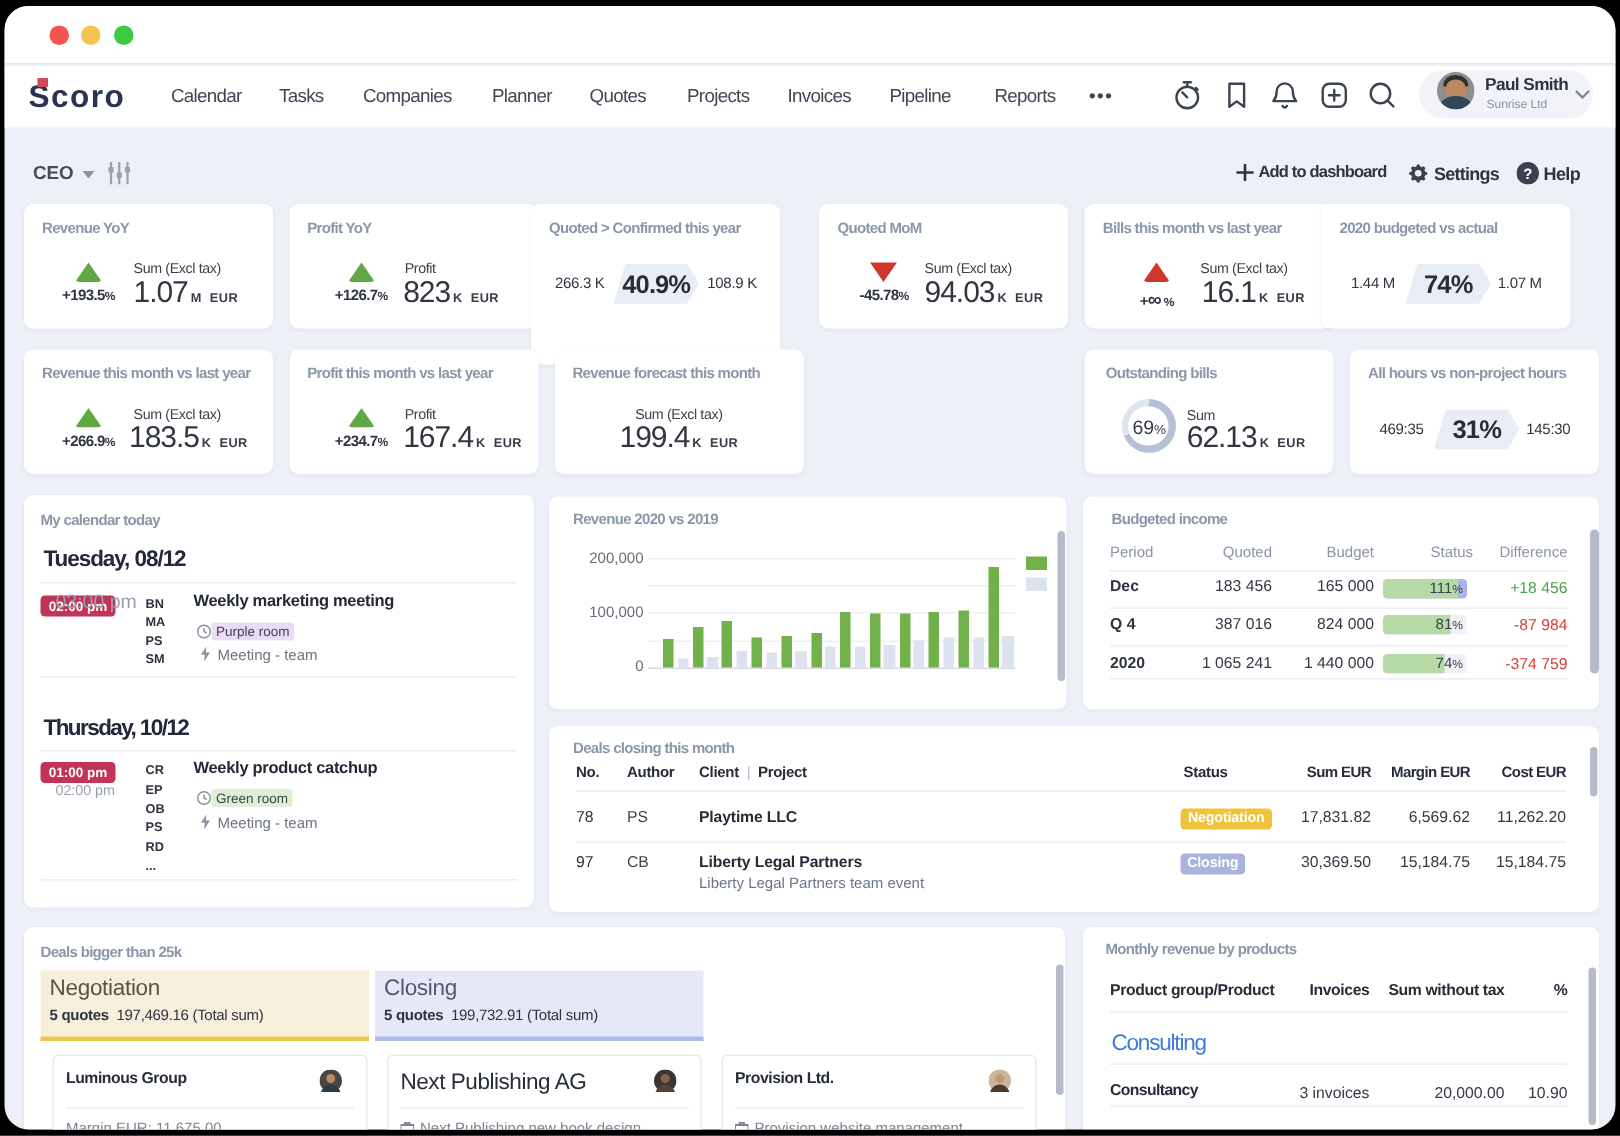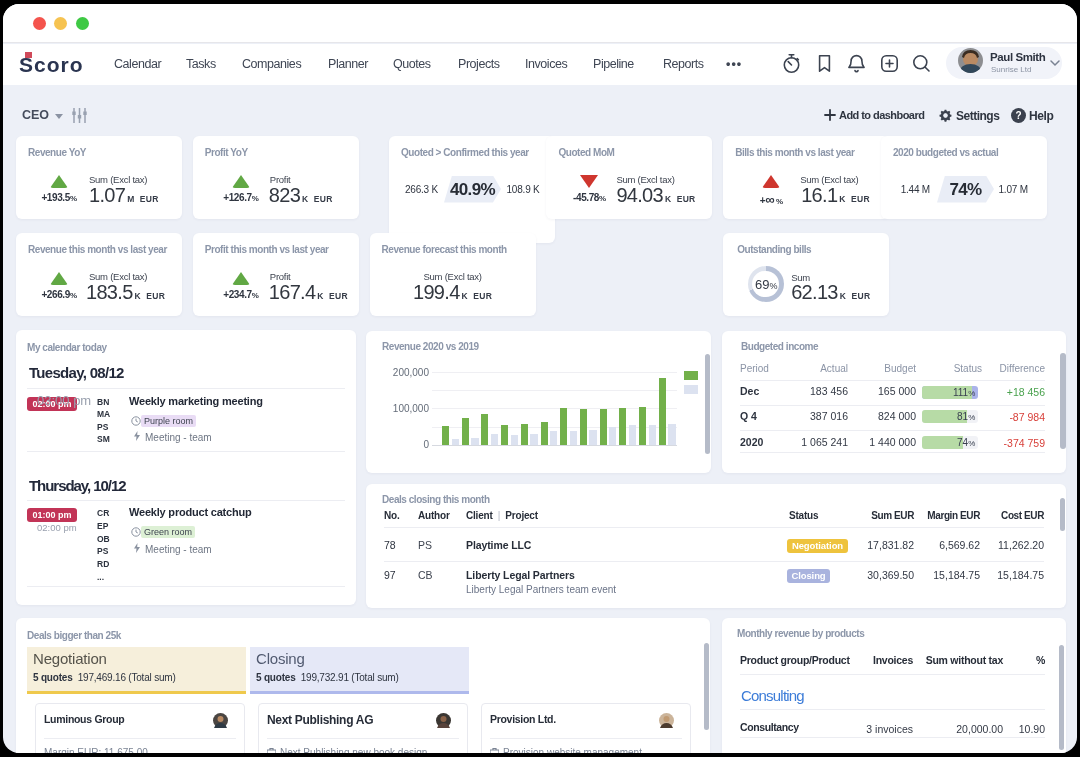--- a/index.html
+++ b/index.html
@@ -138,7 +138,7 @@
  <div class="knum" style="left:76px"><span class="big">823</span><span class="unit" style="margin-left:2px">K&nbsp;&nbsp;EUR</span></div>
 </div>
 
-<div class="card" style="left:389px;top:136px;width:166px;height:107px">
+<div class="card" style="left:354px;top:136px;width:166px;height:107px">
  <div class="ct">Quoted &gt; Confirmed this year</div>
  <div class="sideL" style="right:117px">266.3 K</div>
  <div class="arrbg" style="left:55px">40.9%</div>

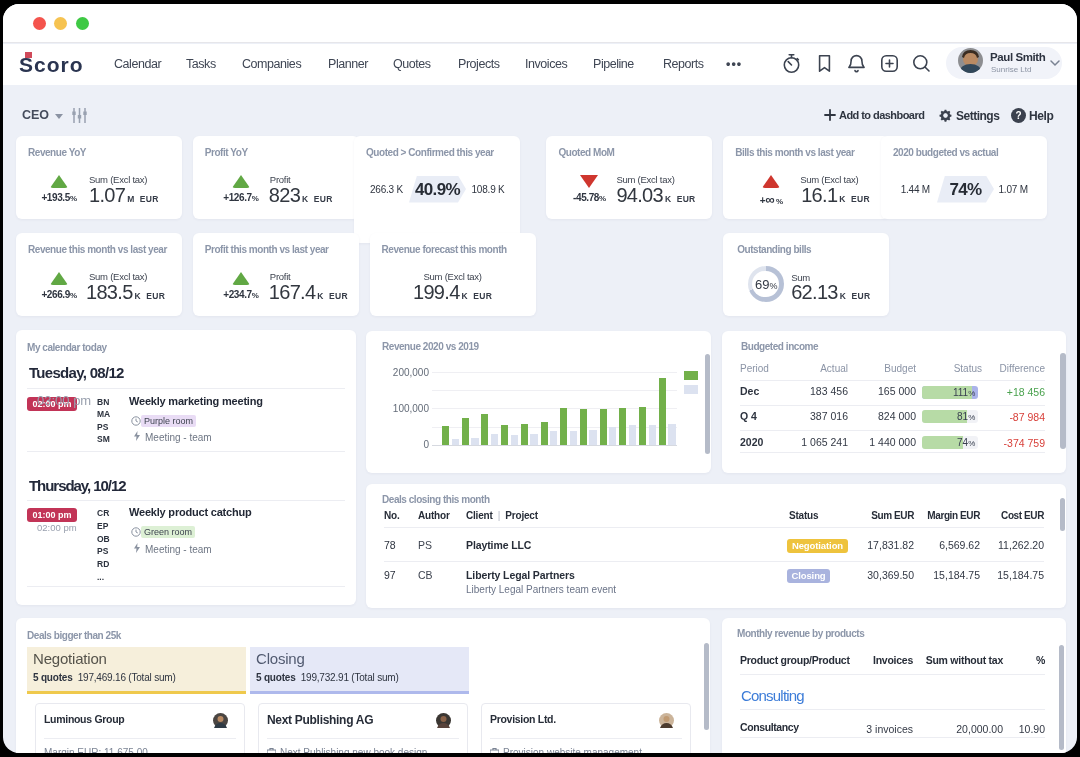--- a/index.html
+++ b/index.html
@@ -208,6 +208,12 @@
  <div class="knum" style="left:68px;top:48px"><span class="big">62.13</span><span class="unit" style="margin-left:2px">K&nbsp;&nbsp;EUR</span></div>
 </div>
 
+<div class="card" style="left:900px;top:233px;width:166px;height:83px">
+ <div class="ct">All hours vs non-project hours</div>
+ <div class="sideL" style="right:117px">469:35</div>
+ <div class="arrbg" style="left:56px">31%</div>
+ <div class="sideR" style="left:117.5px">145:30</div>
+</div>
 
 <div class="card" style="left:16px;top:330px;width:340px;height:275px">
  <div class="ct" style="left:11px;top:12px">My calendar today</div>

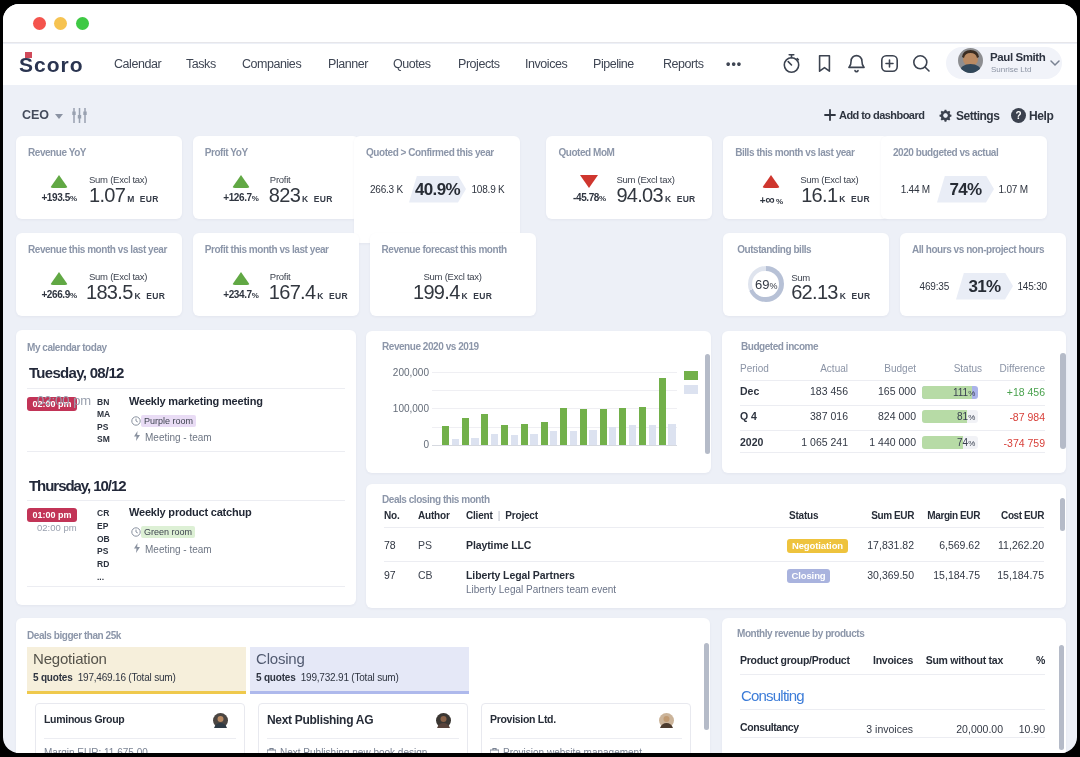--- a/index.html
+++ b/index.html
@@ -293,7 +293,7 @@
 <div class="card" style="left:722px;top:331px;width:344px;height:142px">
  <div class="ct" style="left:19px;top:10px">Budgeted income</div>
  <div class="a" style="left:18px;top:32px;font-size:10px;color:#8b94a6">Period</div>
- <div class="rt" style="right:218px;top:32px;font-size:10px;color:#8b94a6">Actual</div>
+ <div class="rt" style="right:218px;top:32px;font-size:10px;color:#8b94a6">Quoted</div>
  <div class="rt" style="right:150px;top:32px;font-size:10px;color:#8b94a6">Budget</div>
  <div class="rt" style="right:84px;top:32px;font-size:10px;color:#8b94a6">Status</div>
  <div class="rt" style="right:21px;top:32px;font-size:10px;color:#8b94a6">Difference</div>

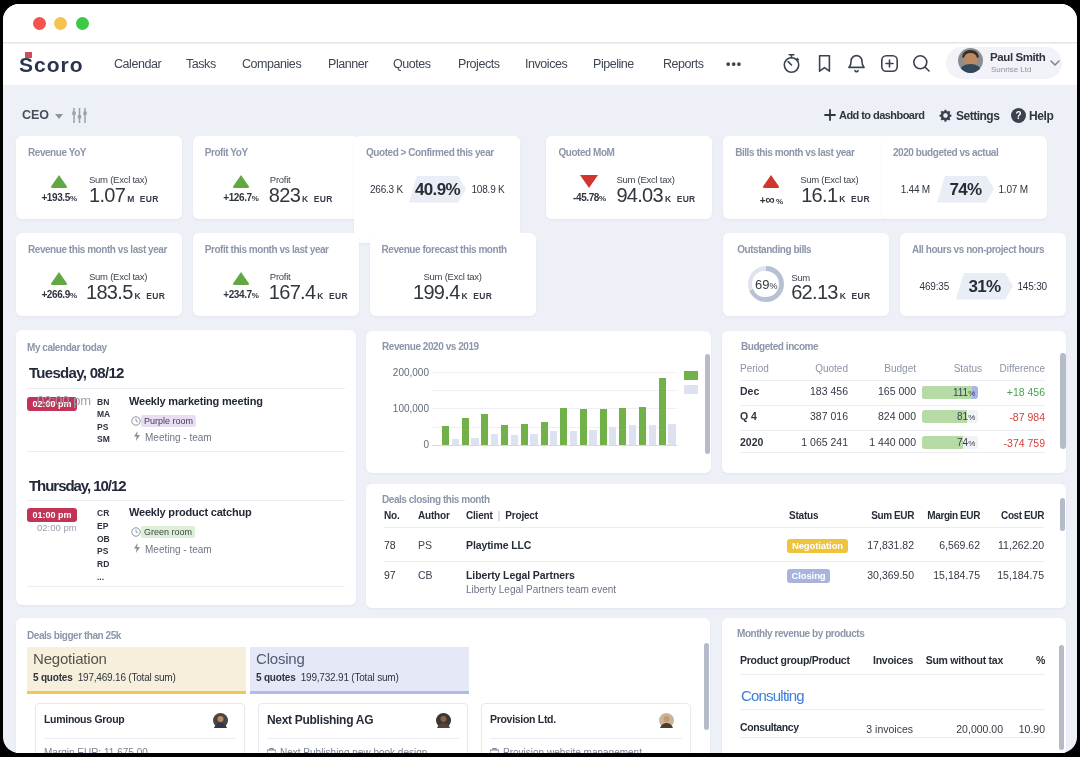--- a/index.html
+++ b/index.html
@@ -383,7 +383,7 @@
   <div class="a" style="left:6px;top:25px;font-size:10px;letter-spacing:-0.2px;color:#2e3440"><b>5 quotes</b>&nbsp;&nbsp;199,732.91 (Total sum)</div>
  </div>
  <div class="a" style="left:242px;top:85px;width:210px;height:60px;background:#fff;border:1px solid #e8e9ef;border-radius:4px">
-  <div class="a" style="left:8px;top:9px;font-size:12px;font-weight:700;letter-spacing:-0.3px;color:#272d38">Next Publishing AG</div>
+  <div class="a" style="left:8px;top:9px;font-size:15px;font-weight:400;letter-spacing:-0.3px;color:#272d38">Next Publishing AG</div>
   <svg class="a" style="left:177px;top:9px" width="15" height="15" viewBox="0 0 15 15">
             <circle cx="7.5" cy="7.5" r="7.5" fill="#3a3632"></circle>
             <circle cx="7.5" cy="6" r="3" fill="#8a6248"></circle>

